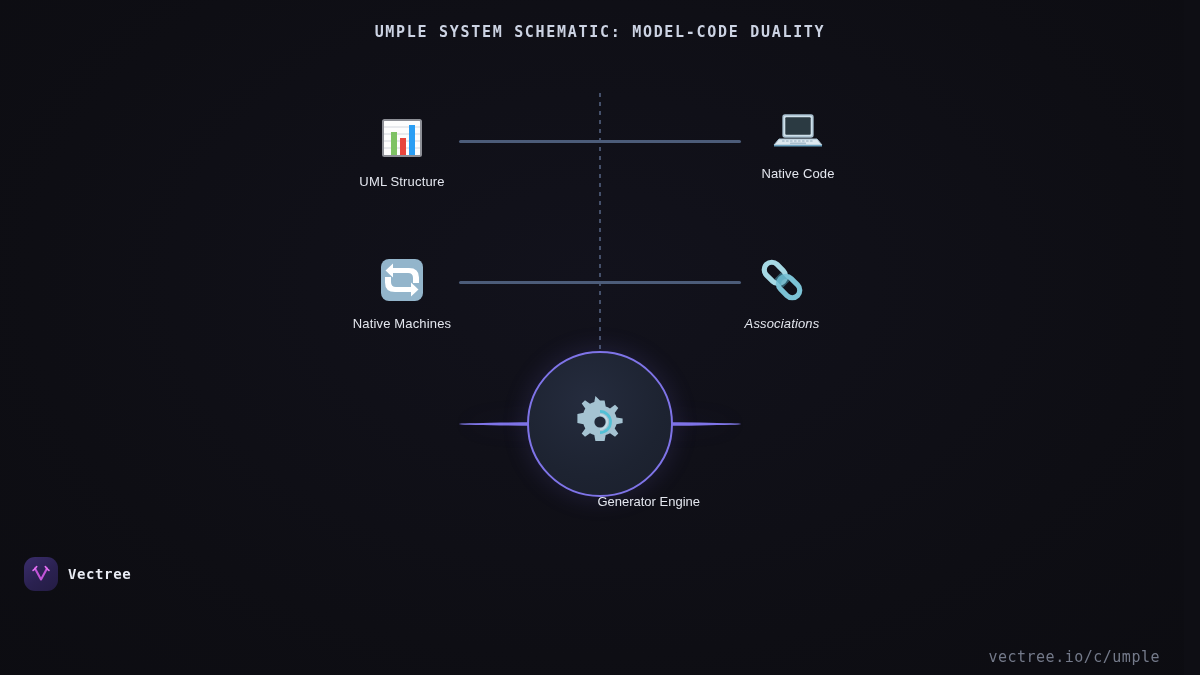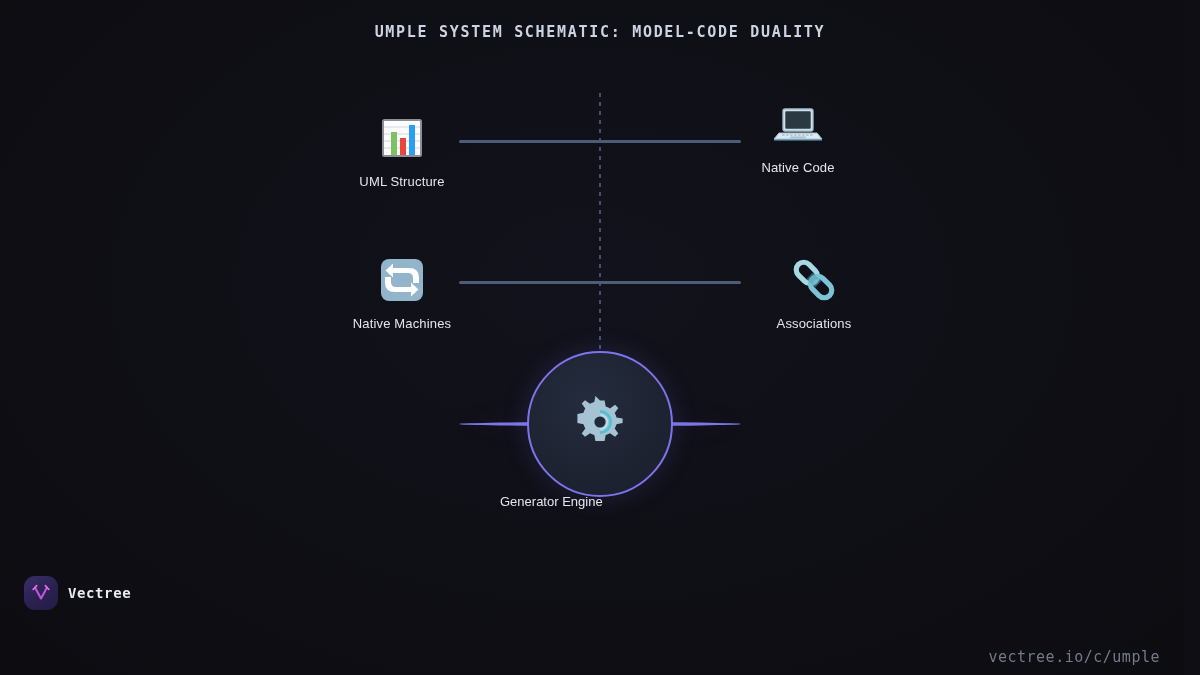--- a/index.html
+++ b/index.html
@@ -64,7 +64,7 @@
     white-space:nowrap;
   }
   #node-uml    { left:312px; top:102px; }
-  #node-code   { left:708px; top:88px; }
+  #node-code   { left:708px; top:94px; }
   #node-state  { left:312px; top:244px; }
   #node-assoc  { left:724px; top:244px; }
 

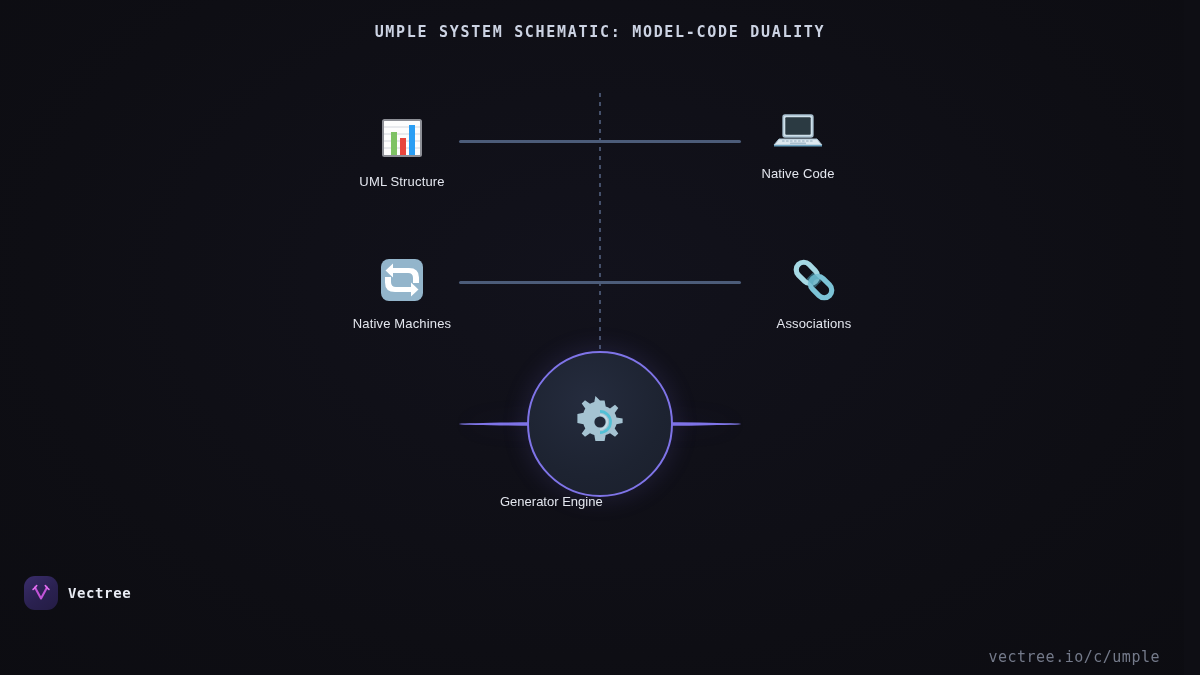--- a/index.html
+++ b/index.html
@@ -66,7 +66,7 @@
   #node-uml    { left:312px; top:102px; }
   #node-code   { left:708px; top:94px; }
   #node-state  { left:312px; top:244px; }
-  #node-assoc  { left:724px; top:244px; }
+  #node-assoc  { left:692px; top:244px;font-style:italic; }
 
   
   .hub {

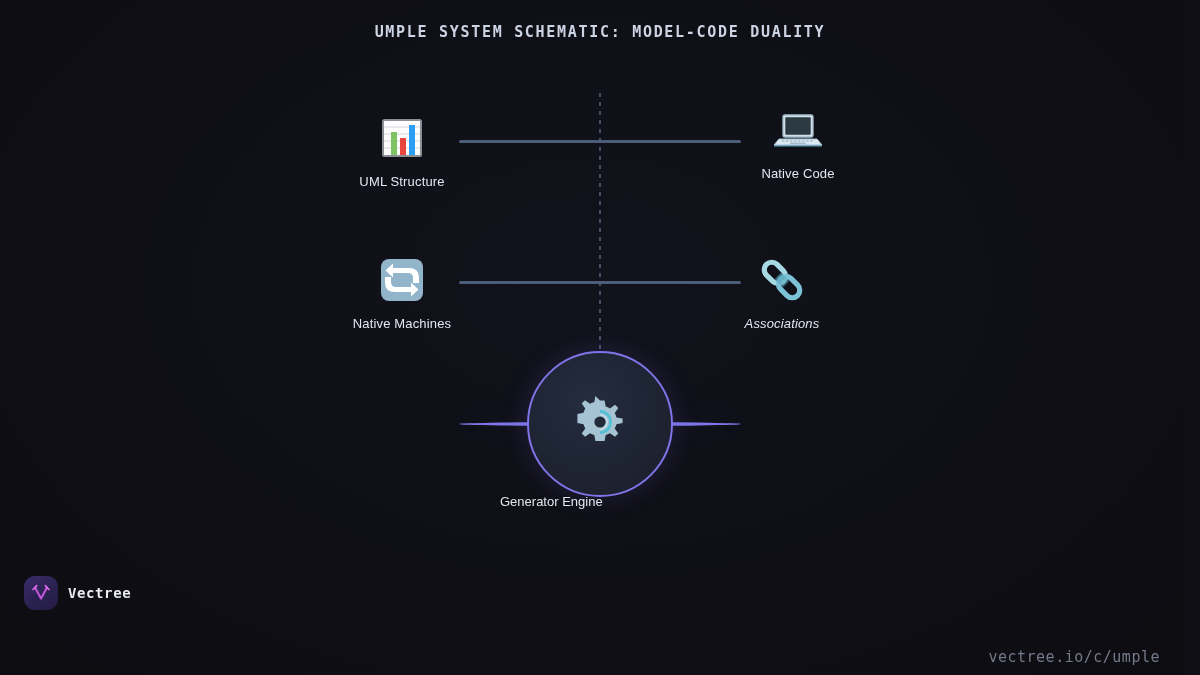--- a/index.html
+++ b/index.html
@@ -82,7 +82,7 @@
   .hub-label {
     position:absolute;
     left:500px; top:494px; width:200px;
-    text-align:left;
+    text-align:right;
     font-size:13px;
     color:#e3e6ee;
     white-space:nowrap;

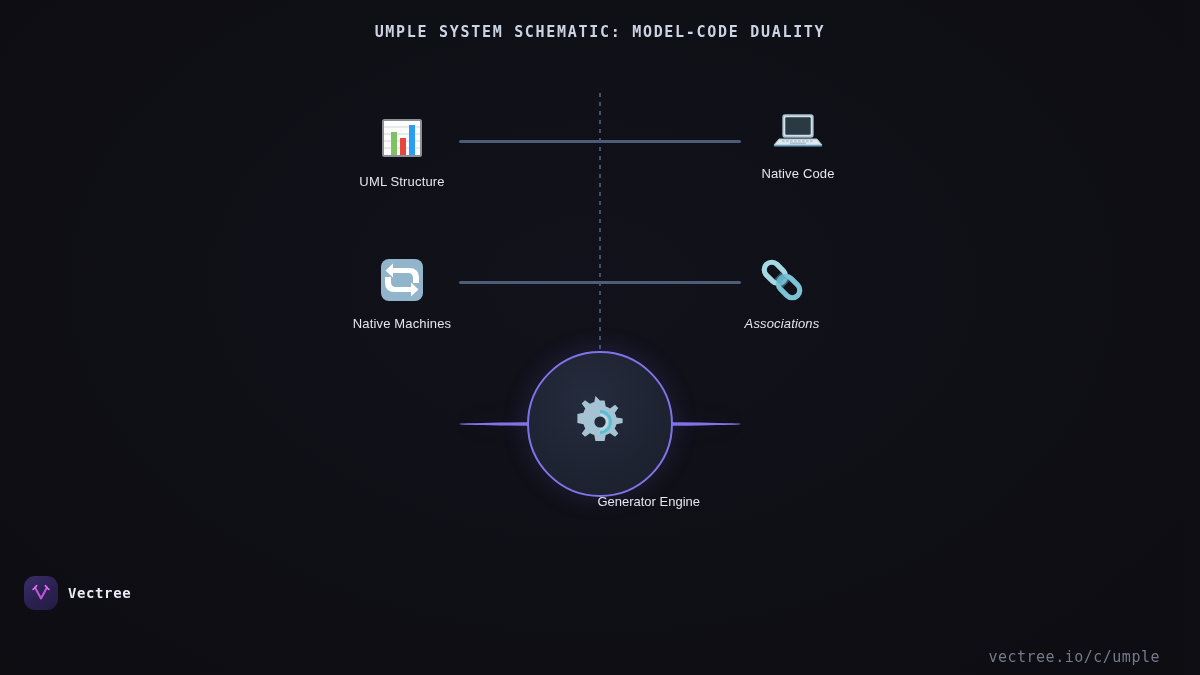--- a/index.html
+++ b/index.html
@@ -90,7 +90,7 @@
 
   
   .brand {
-    position:absolute; left:24px; top:576px;
+    position:absolute; left:24px; top:557px;
     display:flex; align-items:center; gap:10px;
   }
   .brand-mark {

